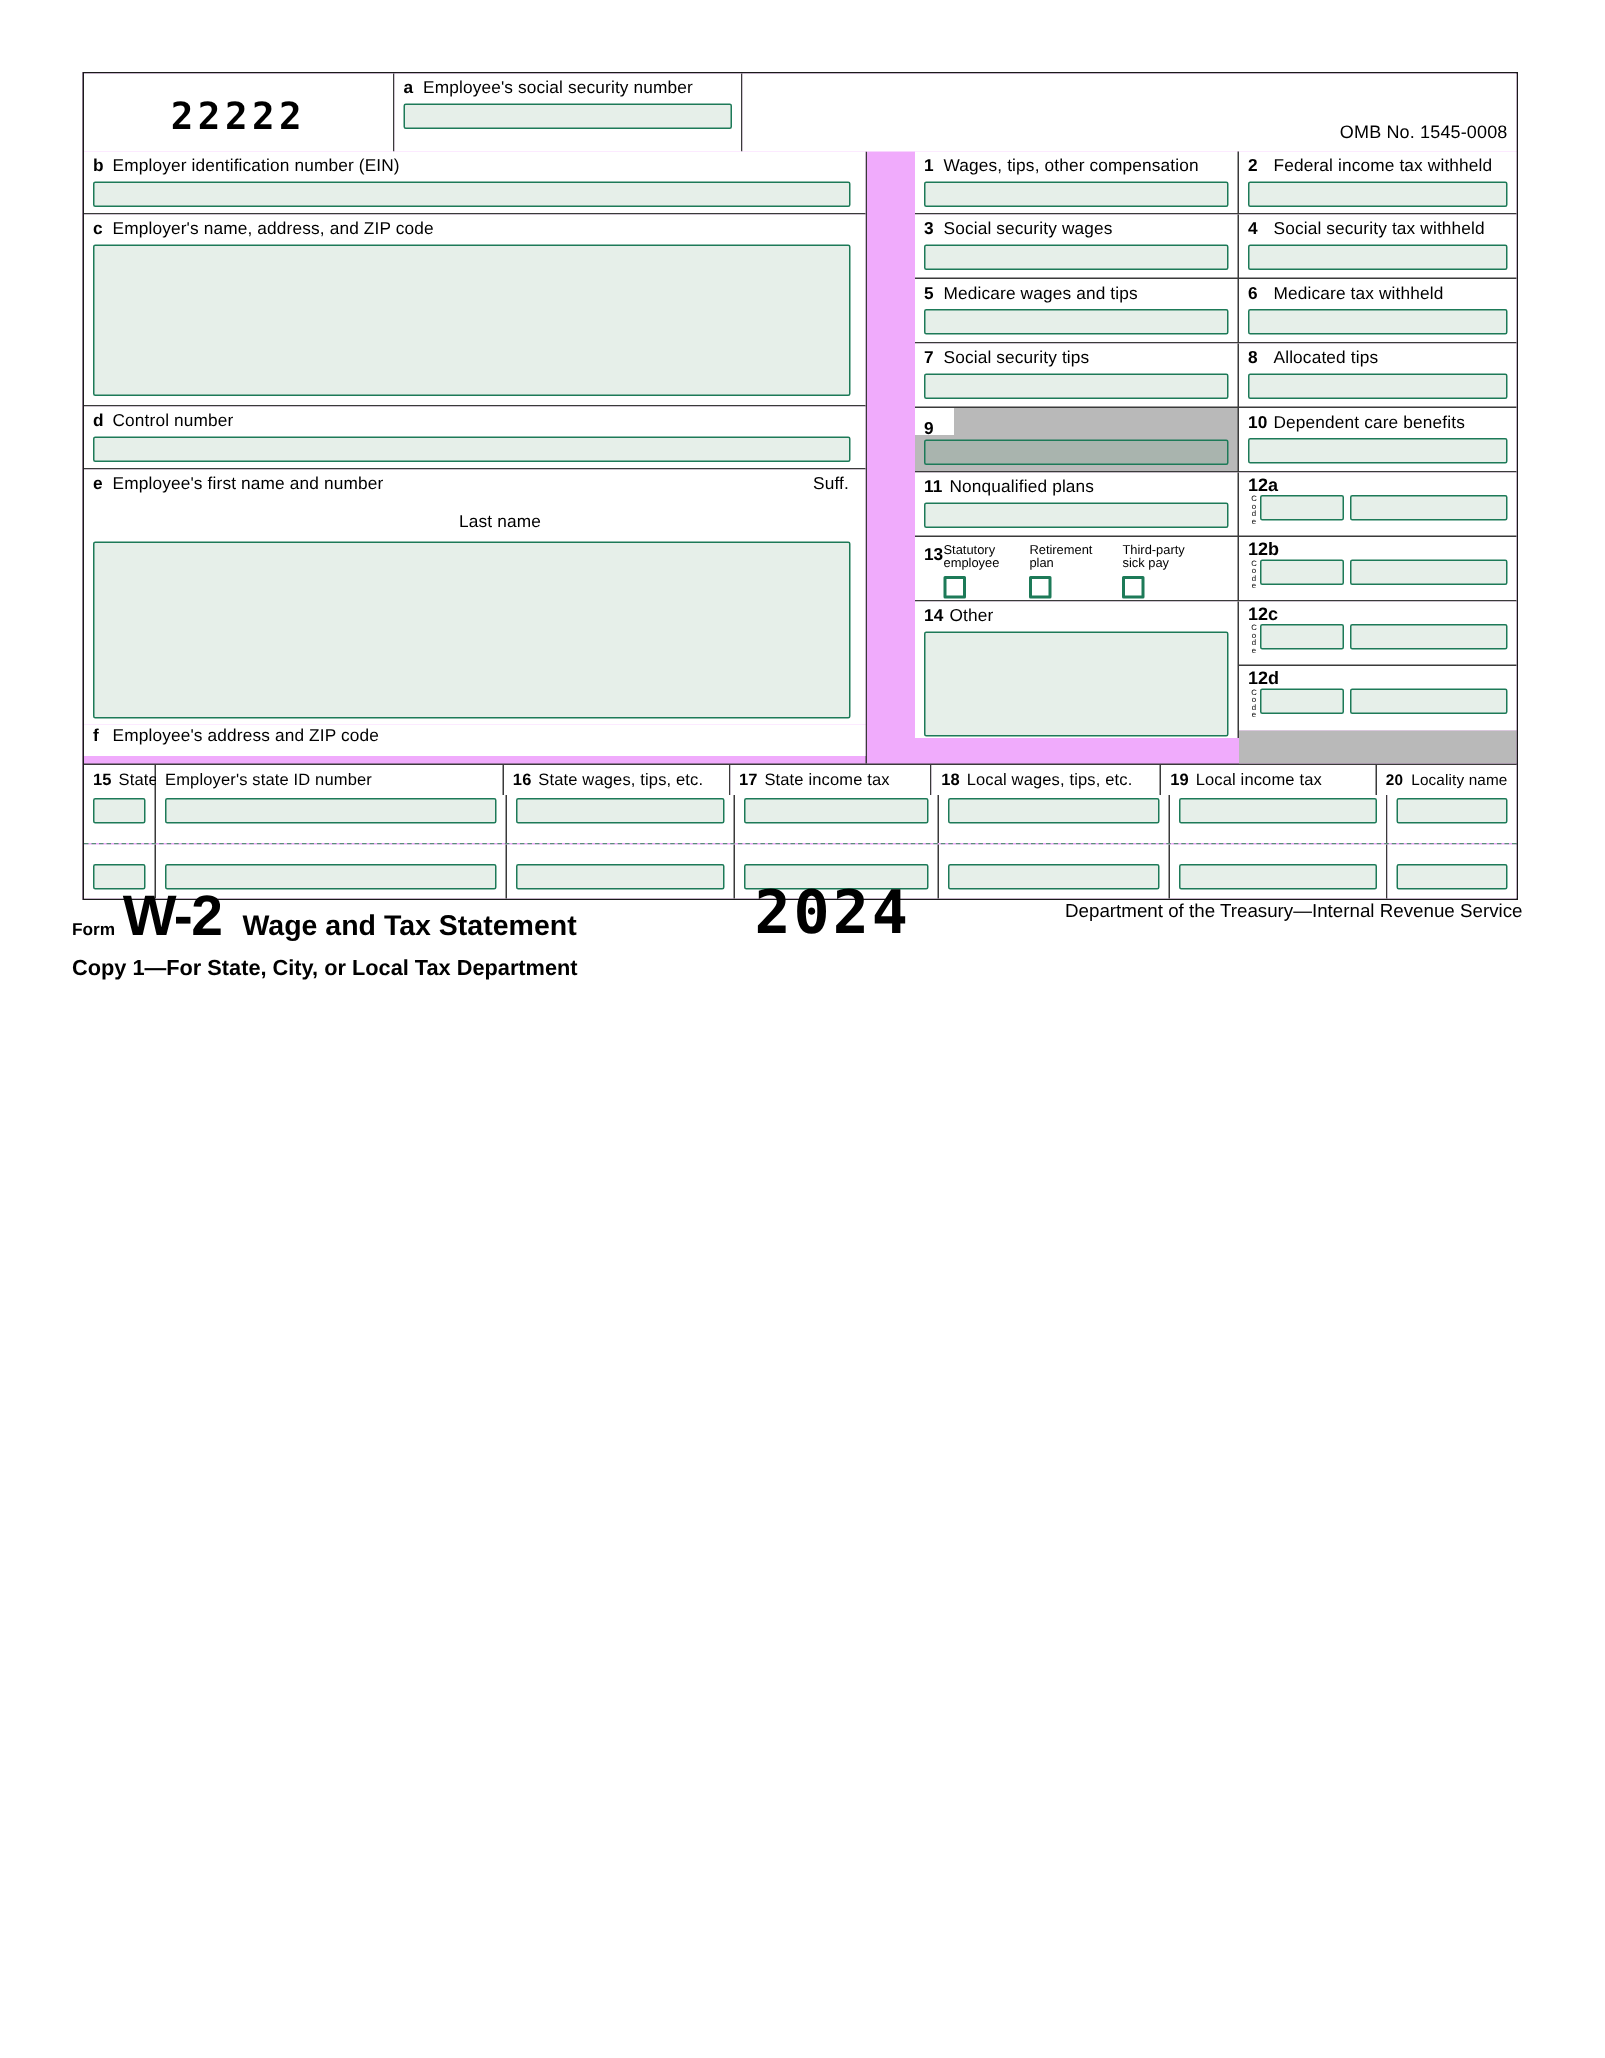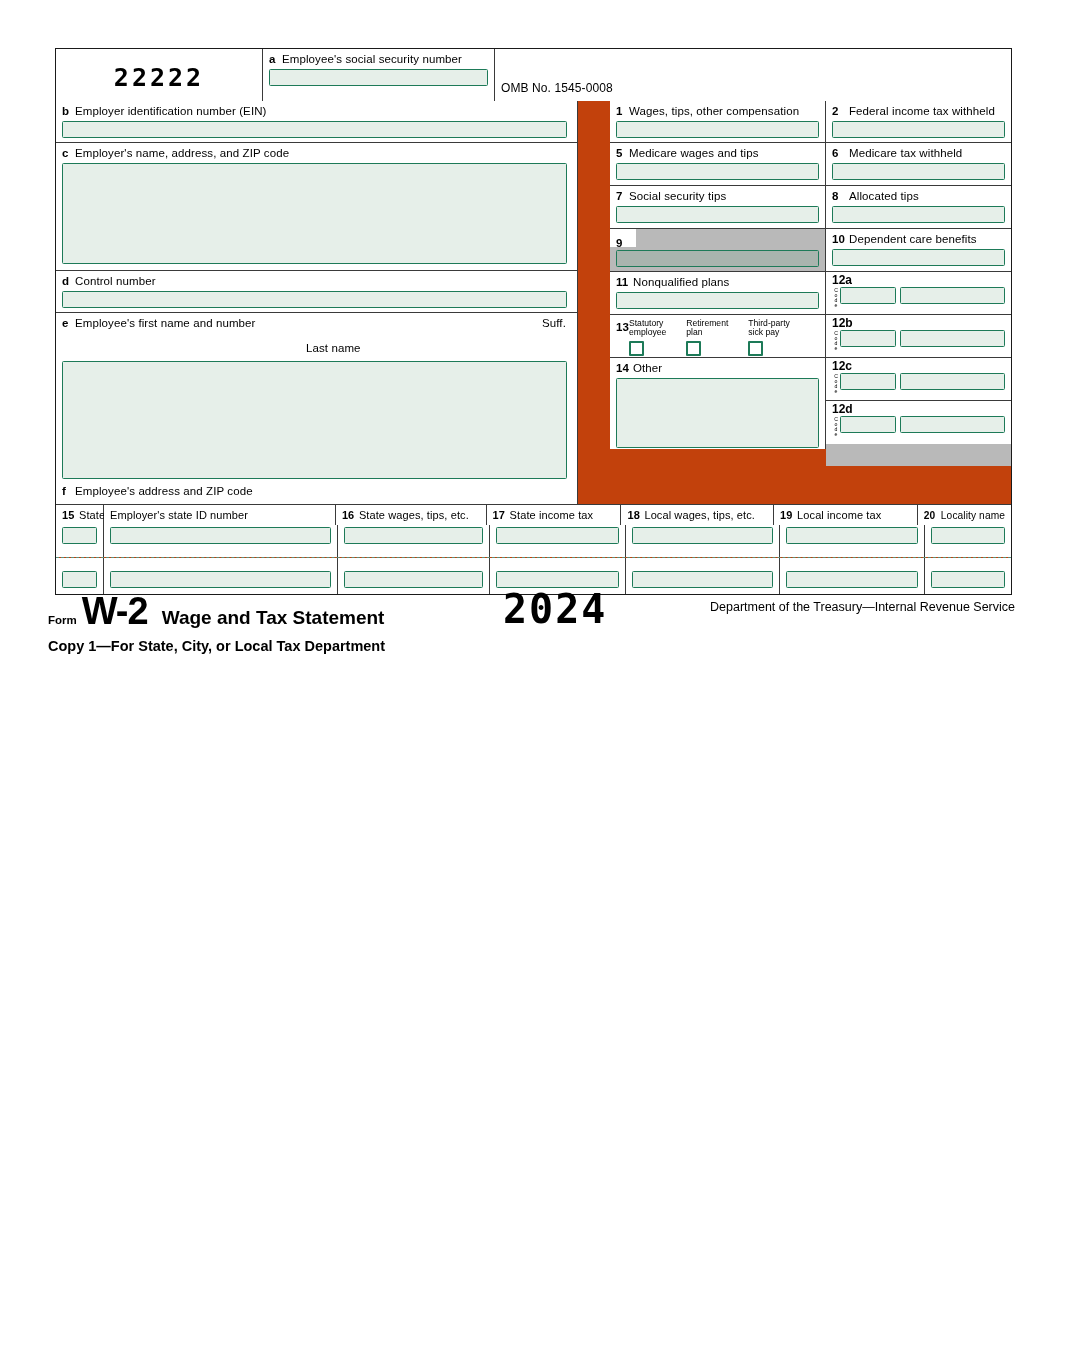--- a/index.html
+++ b/index.html
@@ -25,7 +25,7 @@
     width: 957px;
     border: 1.5px solid #1a1a1a;
     box-sizing: border-box;
-    background: #c2410c;
+    background: #f0abfc;
   }
 
   

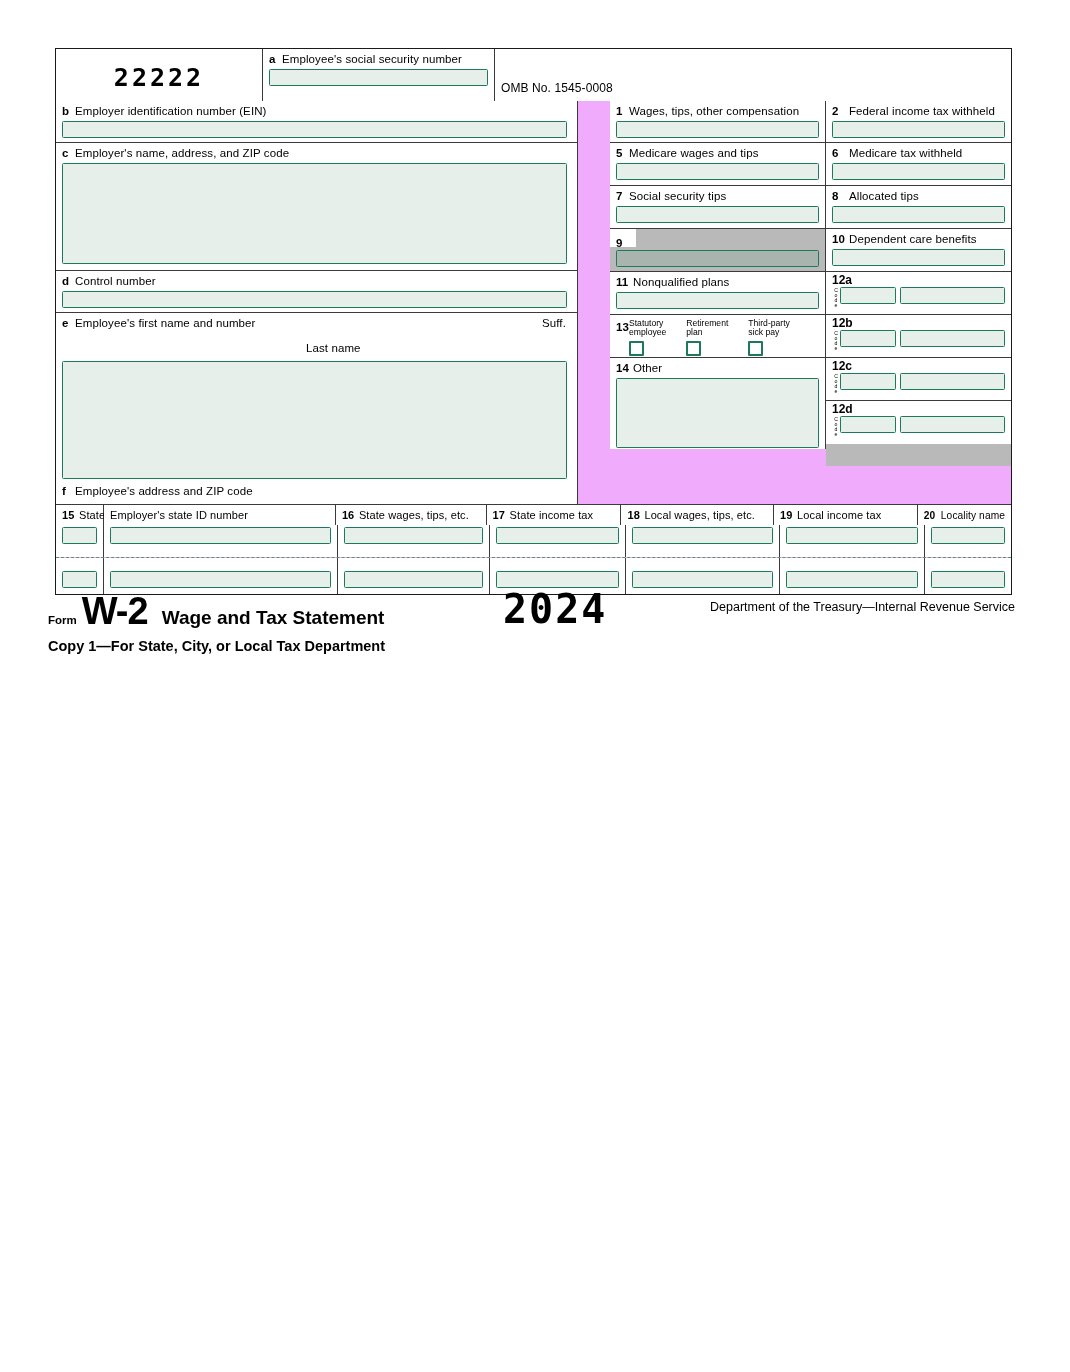--- a/index.html
+++ b/index.html
@@ -83,7 +83,7 @@
     letter-spacing: 3px;
   }
   .c-ssn { width: 232px; }
-  .c-omb { flex: 1; display: flex; align-items: flex-end; padding-bottom: 6px; }
+  .c-omb { flex: 1; display: flex; align-items: flex-end; padding-bottom: 6px; justify-content: flex-end; }
   .c-omb .lbl { font-size: 12px; }
 
   

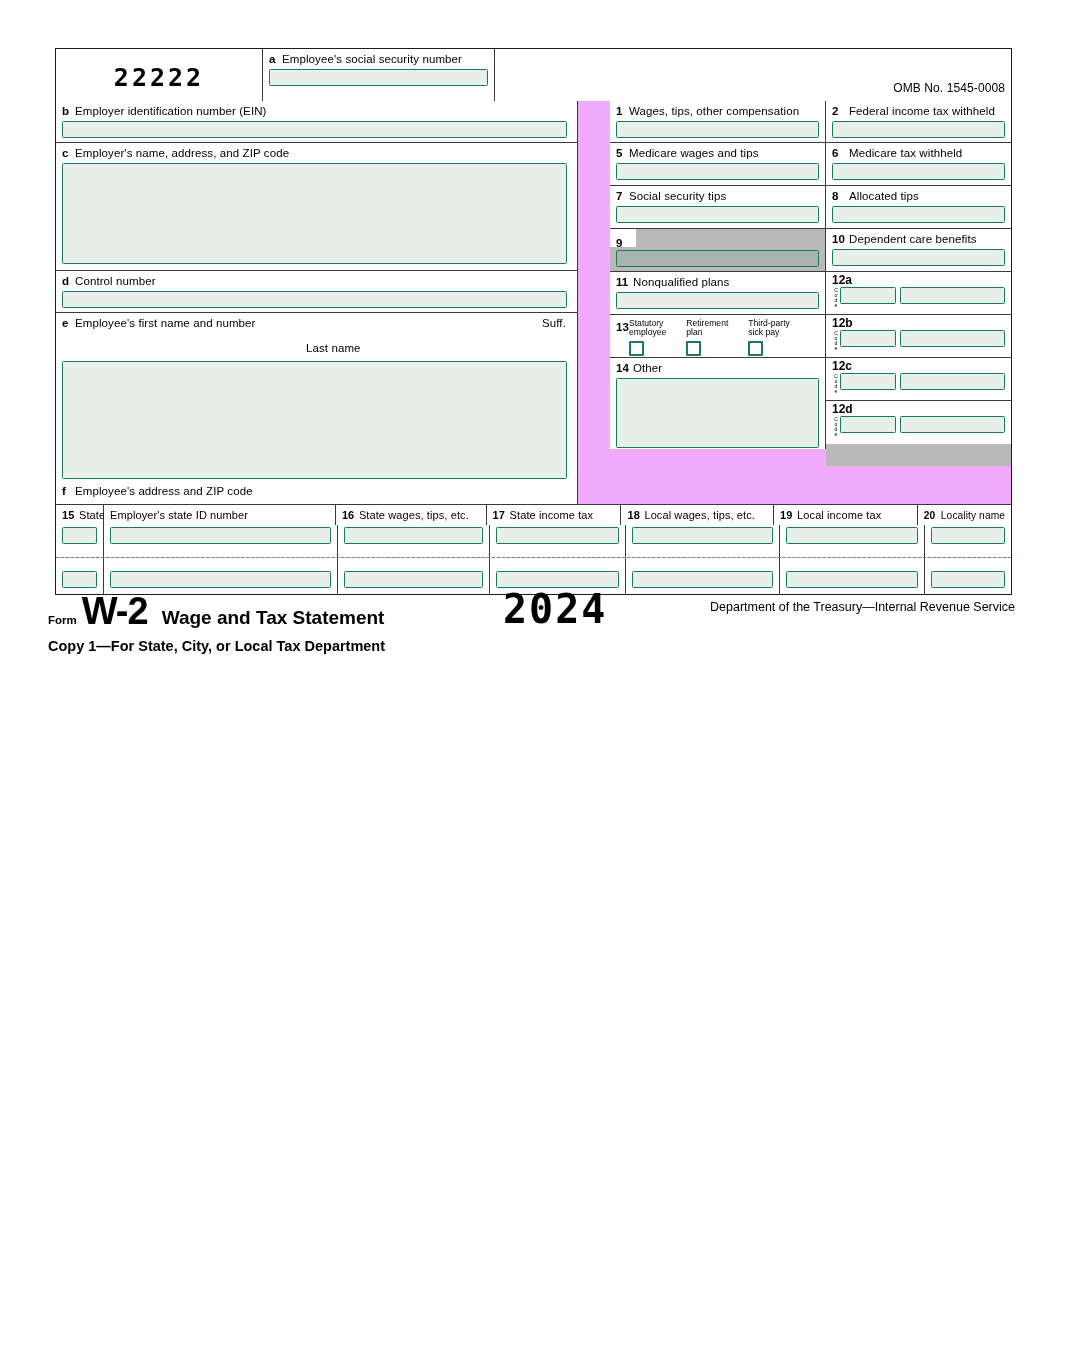--- a/index.html
+++ b/index.html
@@ -287,6 +287,20 @@
           </div>
         </div>
 
+        <div class="row">
+          <div class="cell bb br c-mid r-5">
+            <div class="lbl">
+              <b class="num">3</b><span>Social security wages</span>
+            </div>
+            <div class="fld"></div>
+          </div>
+          <div class="cell bb c-right r-5">
+            <div class="lbl">
+              <b class="num wide">4</b><span>Social security tax withheld</span>
+            </div>
+            <div class="fld"></div>
+          </div>
+        </div>
 
         <div class="row">
           <div class="cell bb br c-mid r-5">

